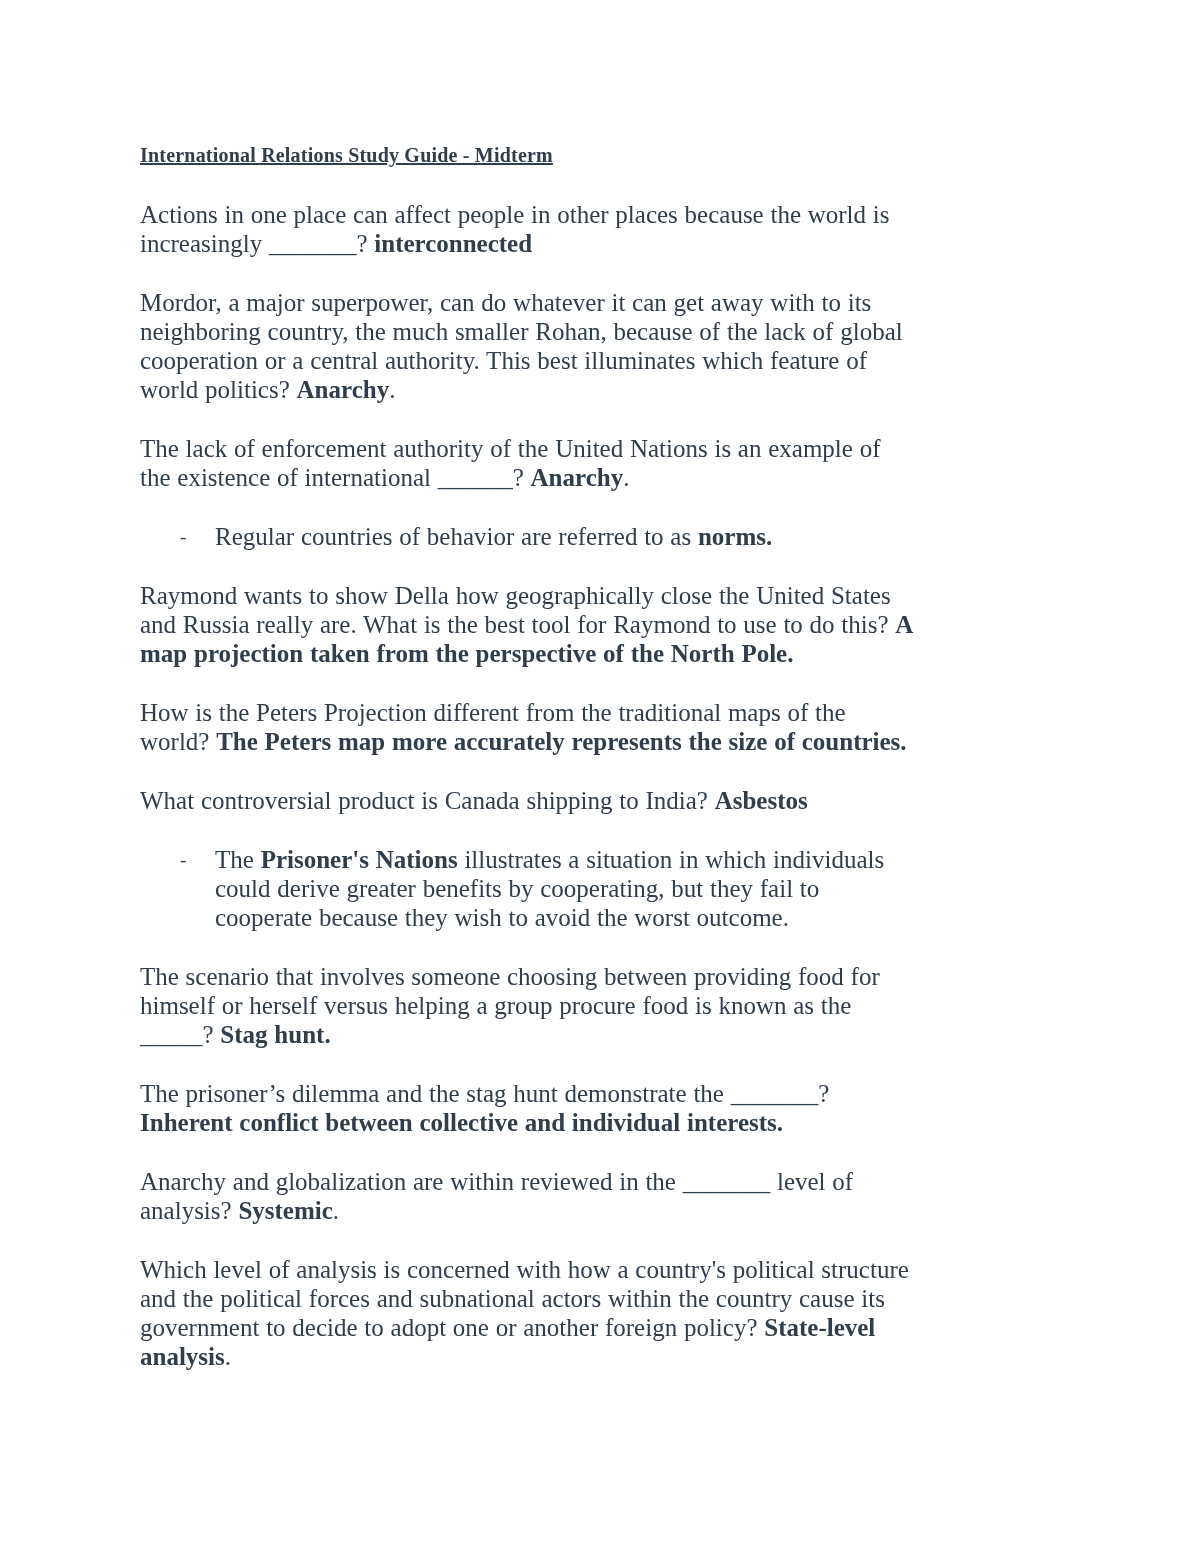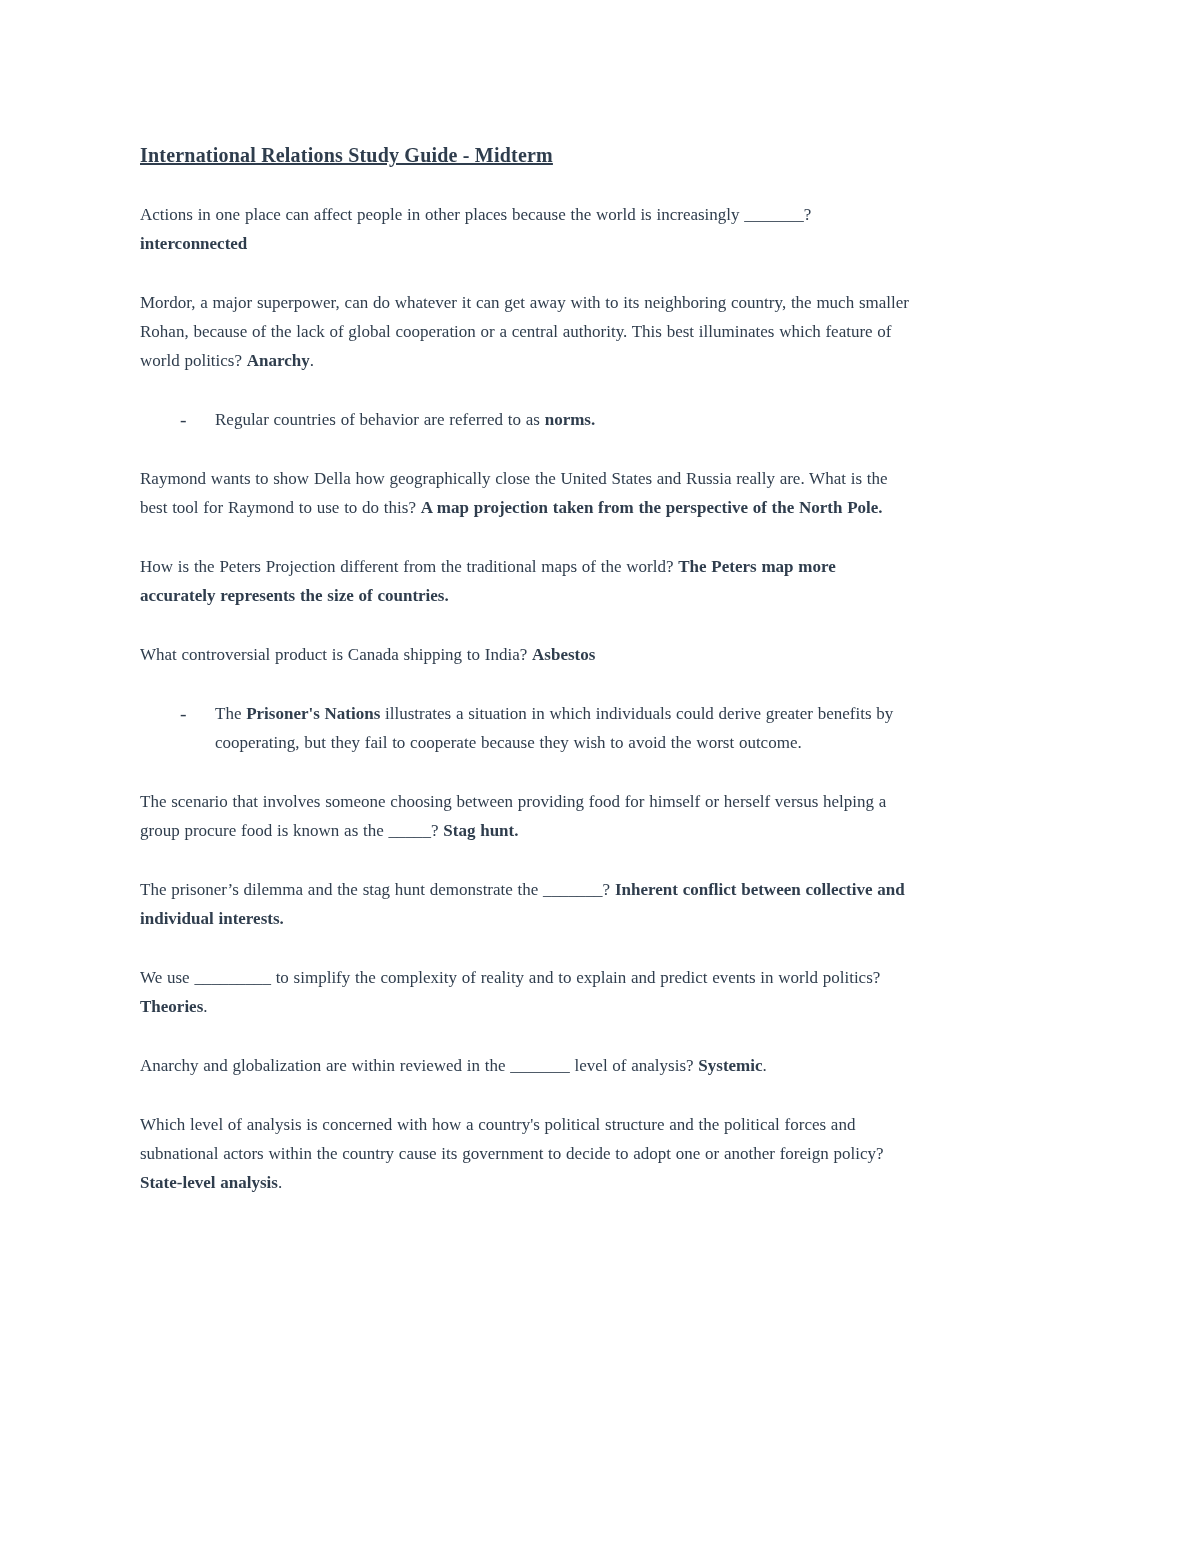--- a/index.html
+++ b/index.html
@@ -24,7 +24,7 @@
     letter-spacing: 0.2px;
   }
   p.para {
-    font-size: 17px;
+    font-size: 25px;
     line-height: 29px;
     margin: 30px 0;
     word-spacing: 0.5px;

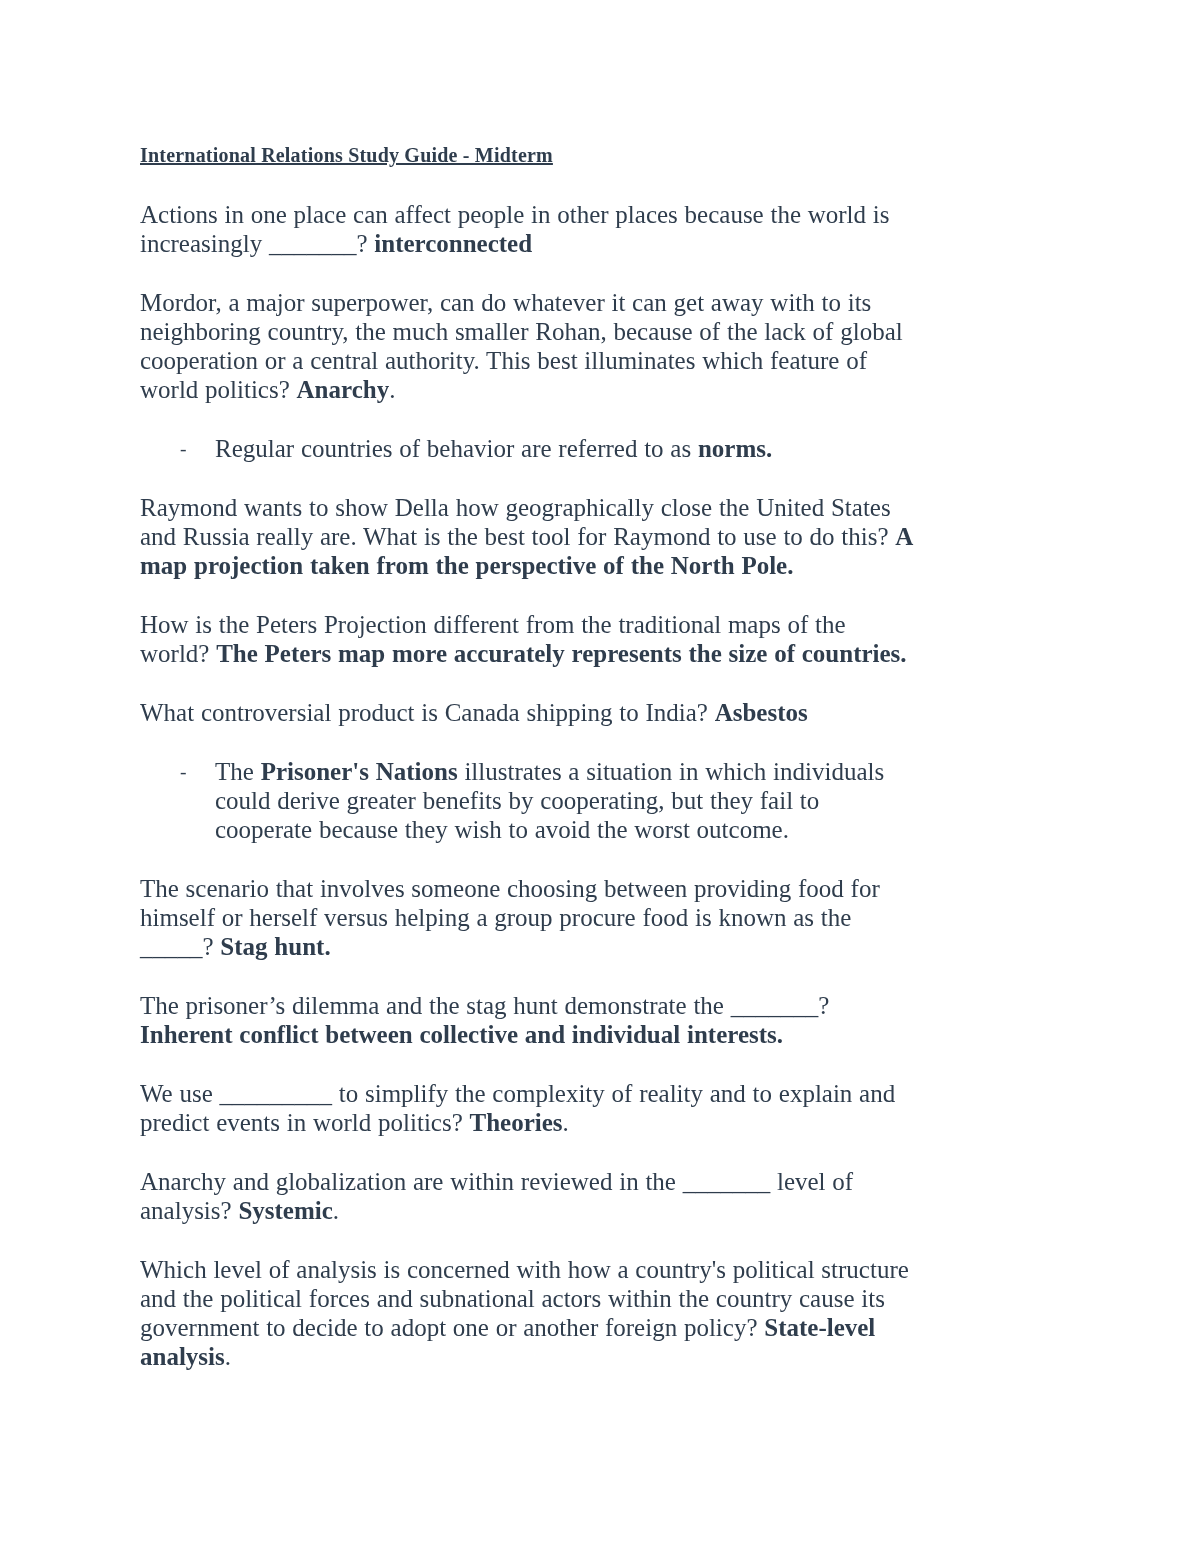--- a/index.html
+++ b/index.html
@@ -56,6 +56,7 @@
 
   <p class="para"><span>Mordor, a major superpower, can do whatever it can get away with to its neighboring country, the much smaller Rohan, because of the lack of global cooperation or a central authority. This best illuminates which feature of world politics? </span><span class="b">Anarchy</span><span>.</span></p>
 
+  <p class="para"><span>The lack of enforcement authority of the United Nations is an example of the existence of international ______? </span><span class="b">Anarchy</span><span>.</span></p>
 
   <div class="bullet">
     <span class="dash">-</span>

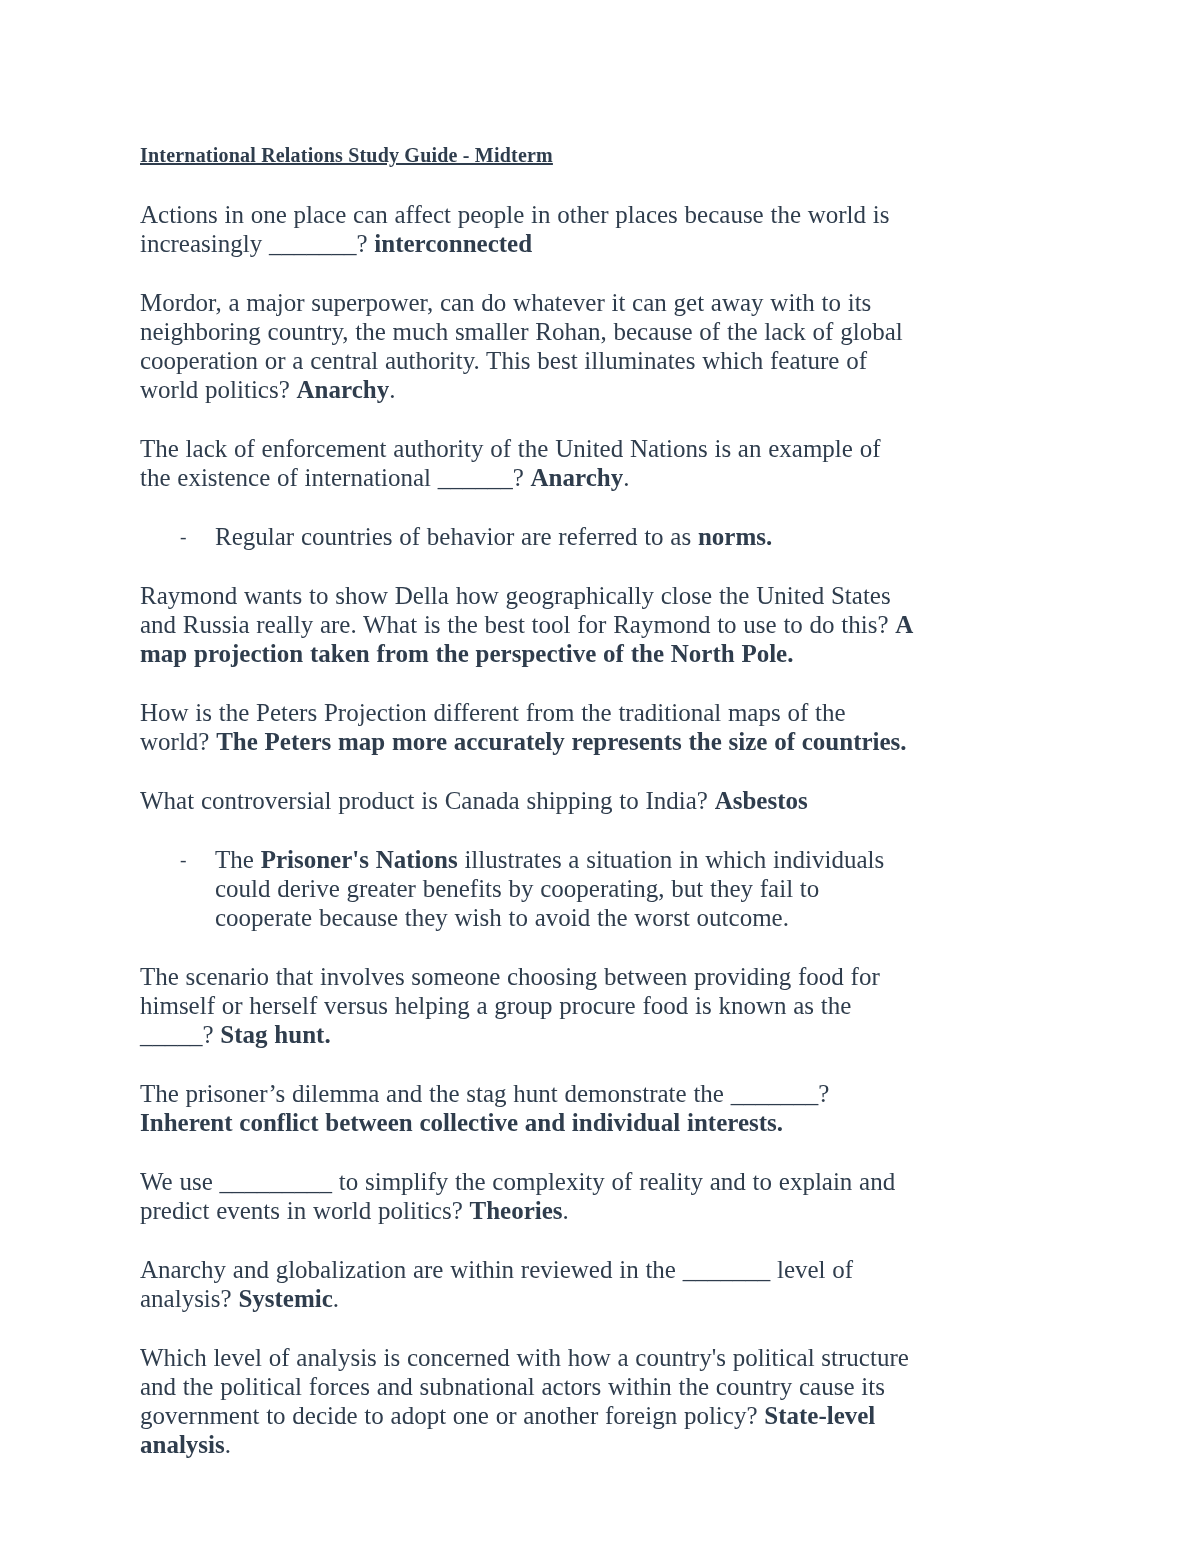--- a/index.html
+++ b/index.html
@@ -78,7 +78,6 @@
 
   <p class="para"><span>The prisoner’s dilemma and the stag hunt demonstrate the _______? </span><span class="b">Inherent conflict between collective and individual interests.</span></p>
 
-  <p class="para"><span>We use _________ to simplify the complexity of reality and to explain and predict events in world politics? </span><span class="b">Theories</span><span>.</span></p>
 
   <p class="para"><span>Anarchy and globalization are within reviewed in the _______ level of analysis? </span><span class="b">Systemic</span><span>.</span></p>
 

